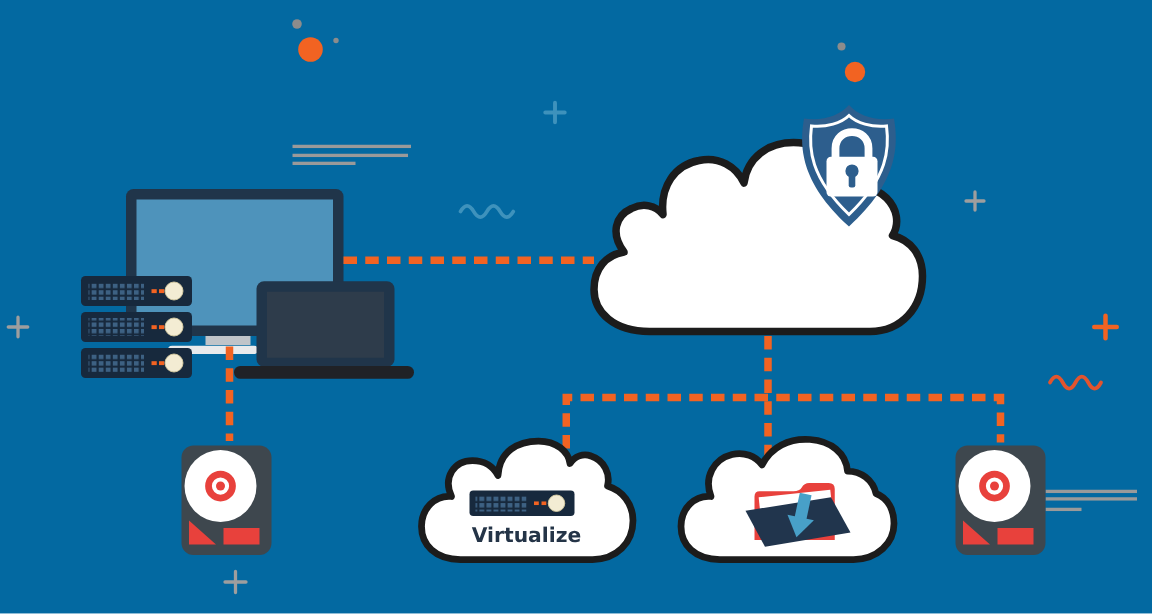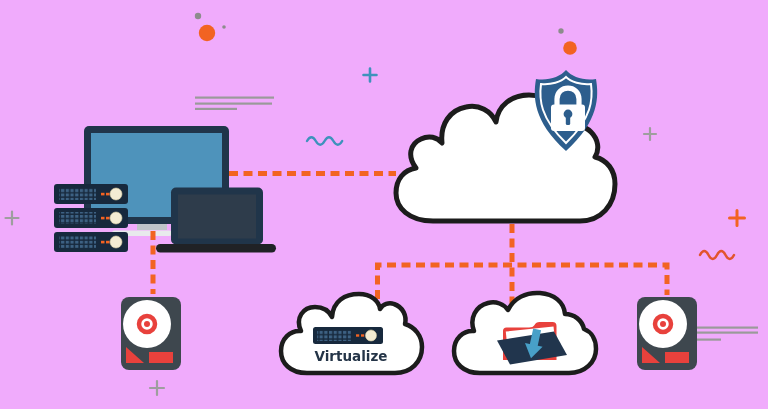--- a/index.html
+++ b/index.html
@@ -3,7 +3,7 @@
 <meta charset="utf-8">
 <style>
   html,body{margin:0;padding:0;background:#ffffff;}
-  .canvas{position:relative;width:768px;height:409px;background:#f0abfc;overflow:hidden;
+  .canvas{position:relative;width:768px;height:409px;background:#0369a1;overflow:hidden;
           font-family:"DejaVu Sans","Liberation Sans",sans-serif;}
   svg{display:block;}
   text.virt-label{font-family:"DejaVu Sans","Liberation Sans",sans-serif;font-weight:700;

